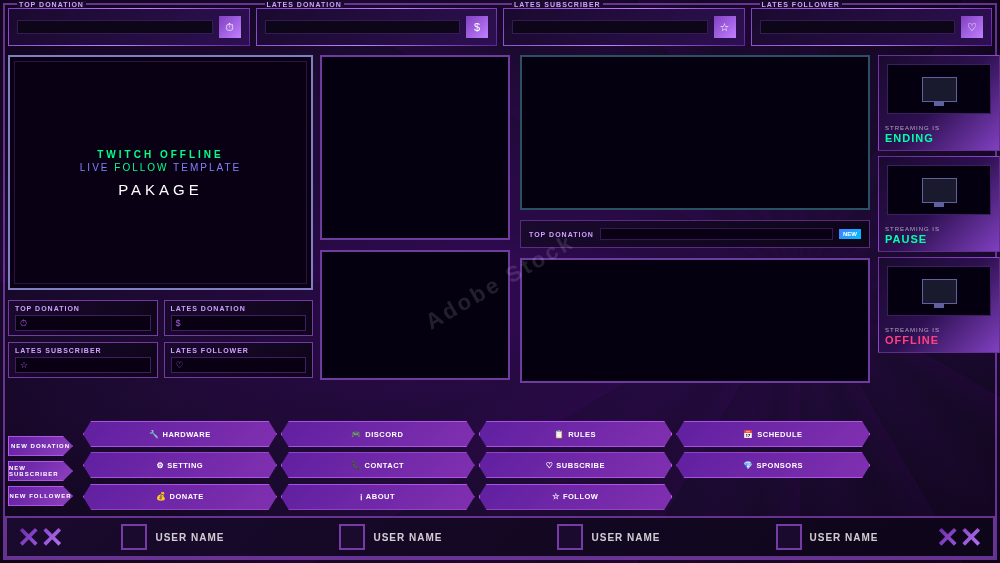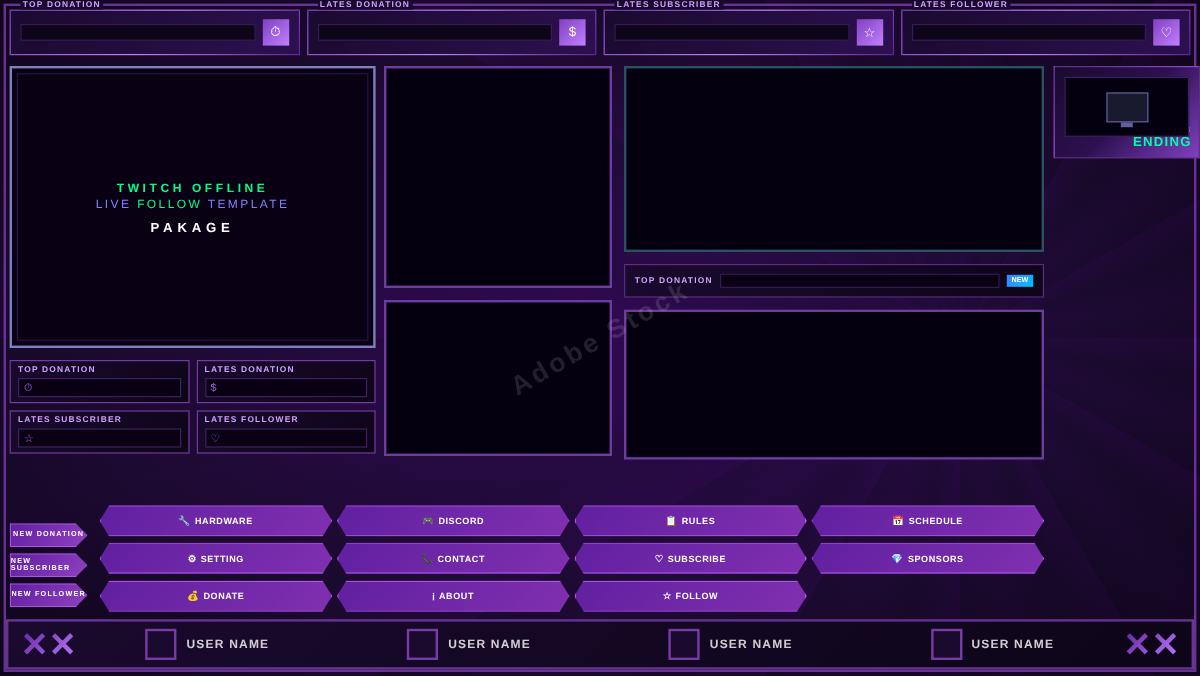--- a/index.html
+++ b/index.html
@@ -316,14 +316,13 @@
     }
 
     .far-right-item {
-      height: 77px;
+      height: 96px;
       background: linear-gradient(135deg, #1a0a2e 0%, #2d1050 50%, #8040c0 100%);
       border: 1.5px solid rgba(160,80,220,0.5);
       margin-bottom: 5px;
       position: relative;
       display: flex;
       flex-direction: column;
-      align-items: flex-end;
       justify-content: flex-end;
       padding: 6px;
       overflow: hidden;

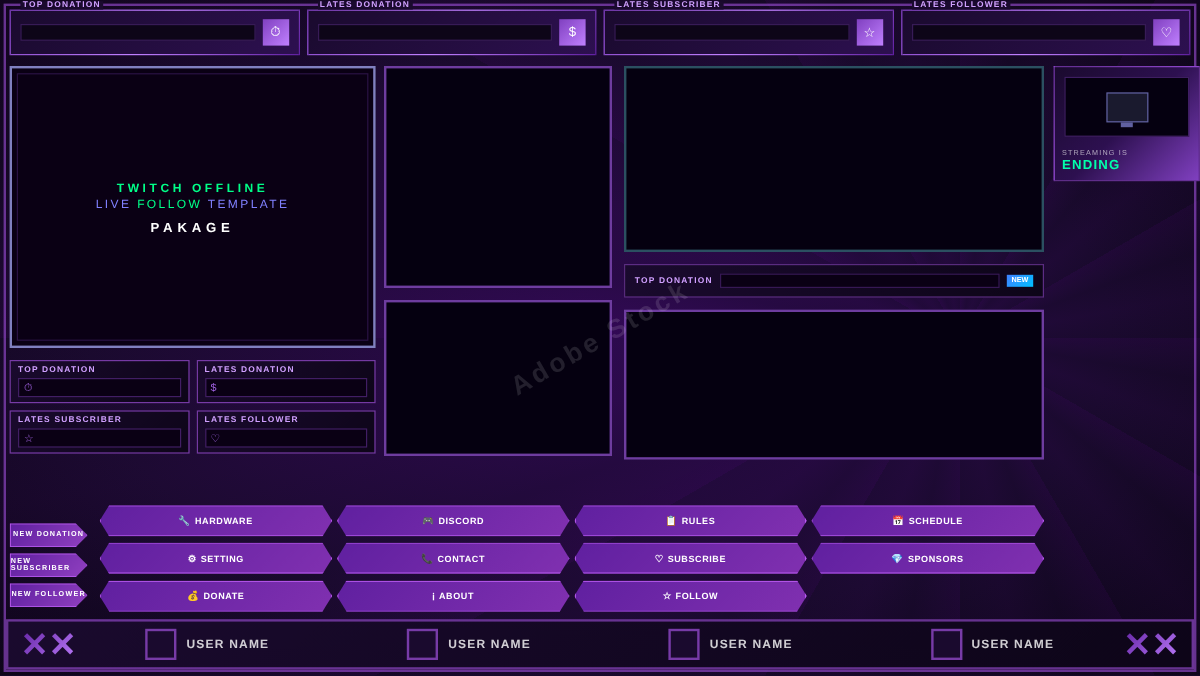--- a/index.html
+++ b/index.html
@@ -166,8 +166,8 @@
 
     .flag-sub3 {
       color: white;
-      font-size: 11px;
-      font-weight: bold;
+      font-size: 15px;
+      font-weight: normal;
       letter-spacing: 4px;
       margin-top: 8px;
     }

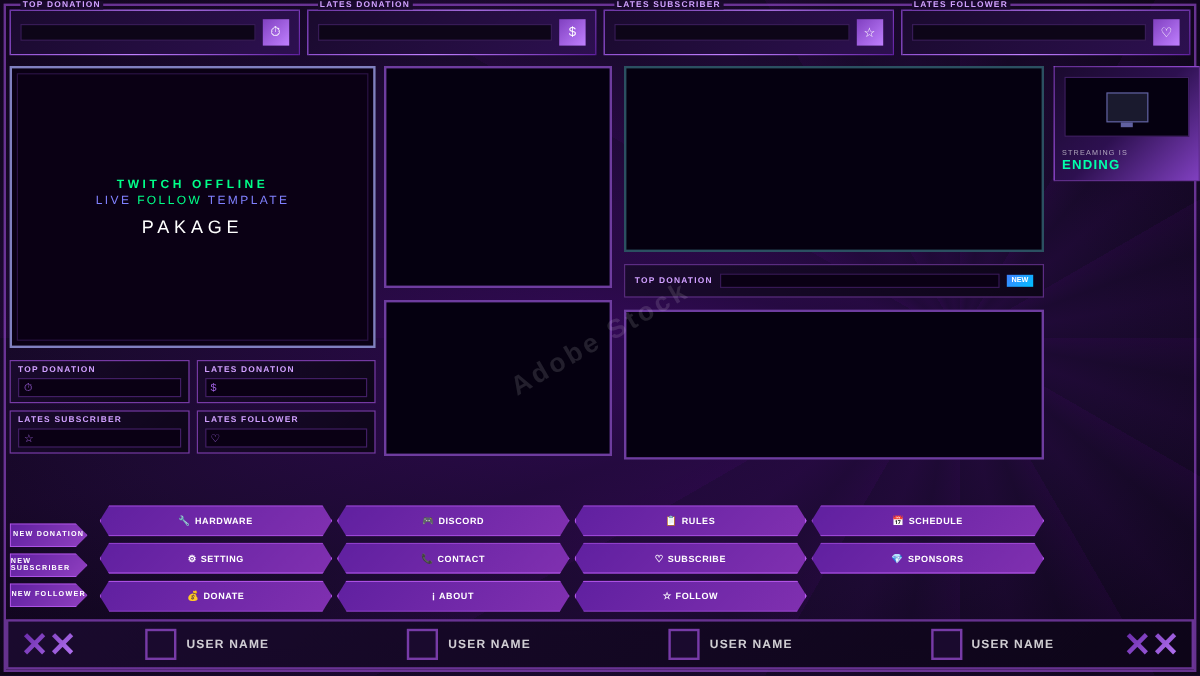--- a/index.html
+++ b/index.html
@@ -588,6 +588,13 @@
     <div class="streaming-label">STREAMING IS</div>
     <div class="streaming-status status-ending">ENDING</div>
   </div>
+  <div class="far-right-item">
+    <div class="far-right-screen">
+      <div class="far-right-monitor"></div>
+    </div>
+    <div class="streaming-label">STREAMING IS</div>
+    <div class="streaming-status status-pause">PAUSE</div>
+  </div>
 </div>
 
 <div style="position:absolute; bottom:52px; left:8px; width:72px; z-index:10;">

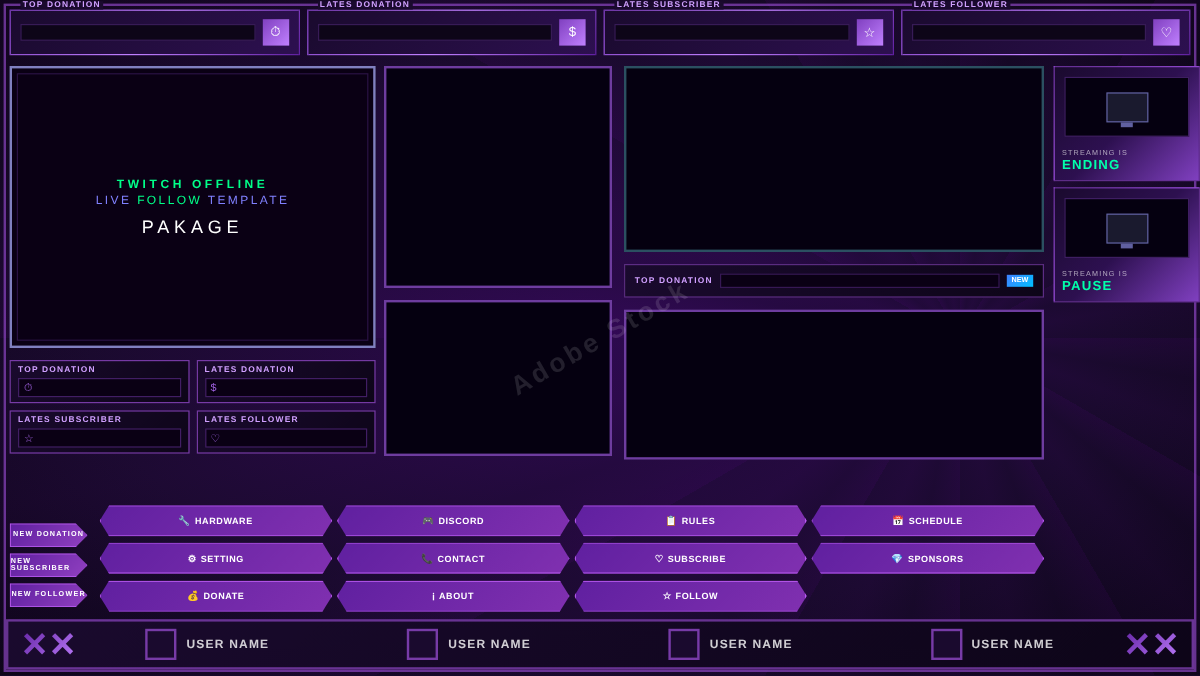--- a/index.html
+++ b/index.html
@@ -595,6 +595,13 @@
     <div class="streaming-label">STREAMING IS</div>
     <div class="streaming-status status-pause">PAUSE</div>
   </div>
+  <div class="far-right-item">
+    <div class="far-right-screen">
+      <div class="far-right-monitor"></div>
+    </div>
+    <div class="streaming-label">STREAMING IS</div>
+    <div class="streaming-status status-offline">OFFLINE</div>
+  </div>
 </div>
 
 <div style="position:absolute; bottom:52px; left:8px; width:72px; z-index:10;">

